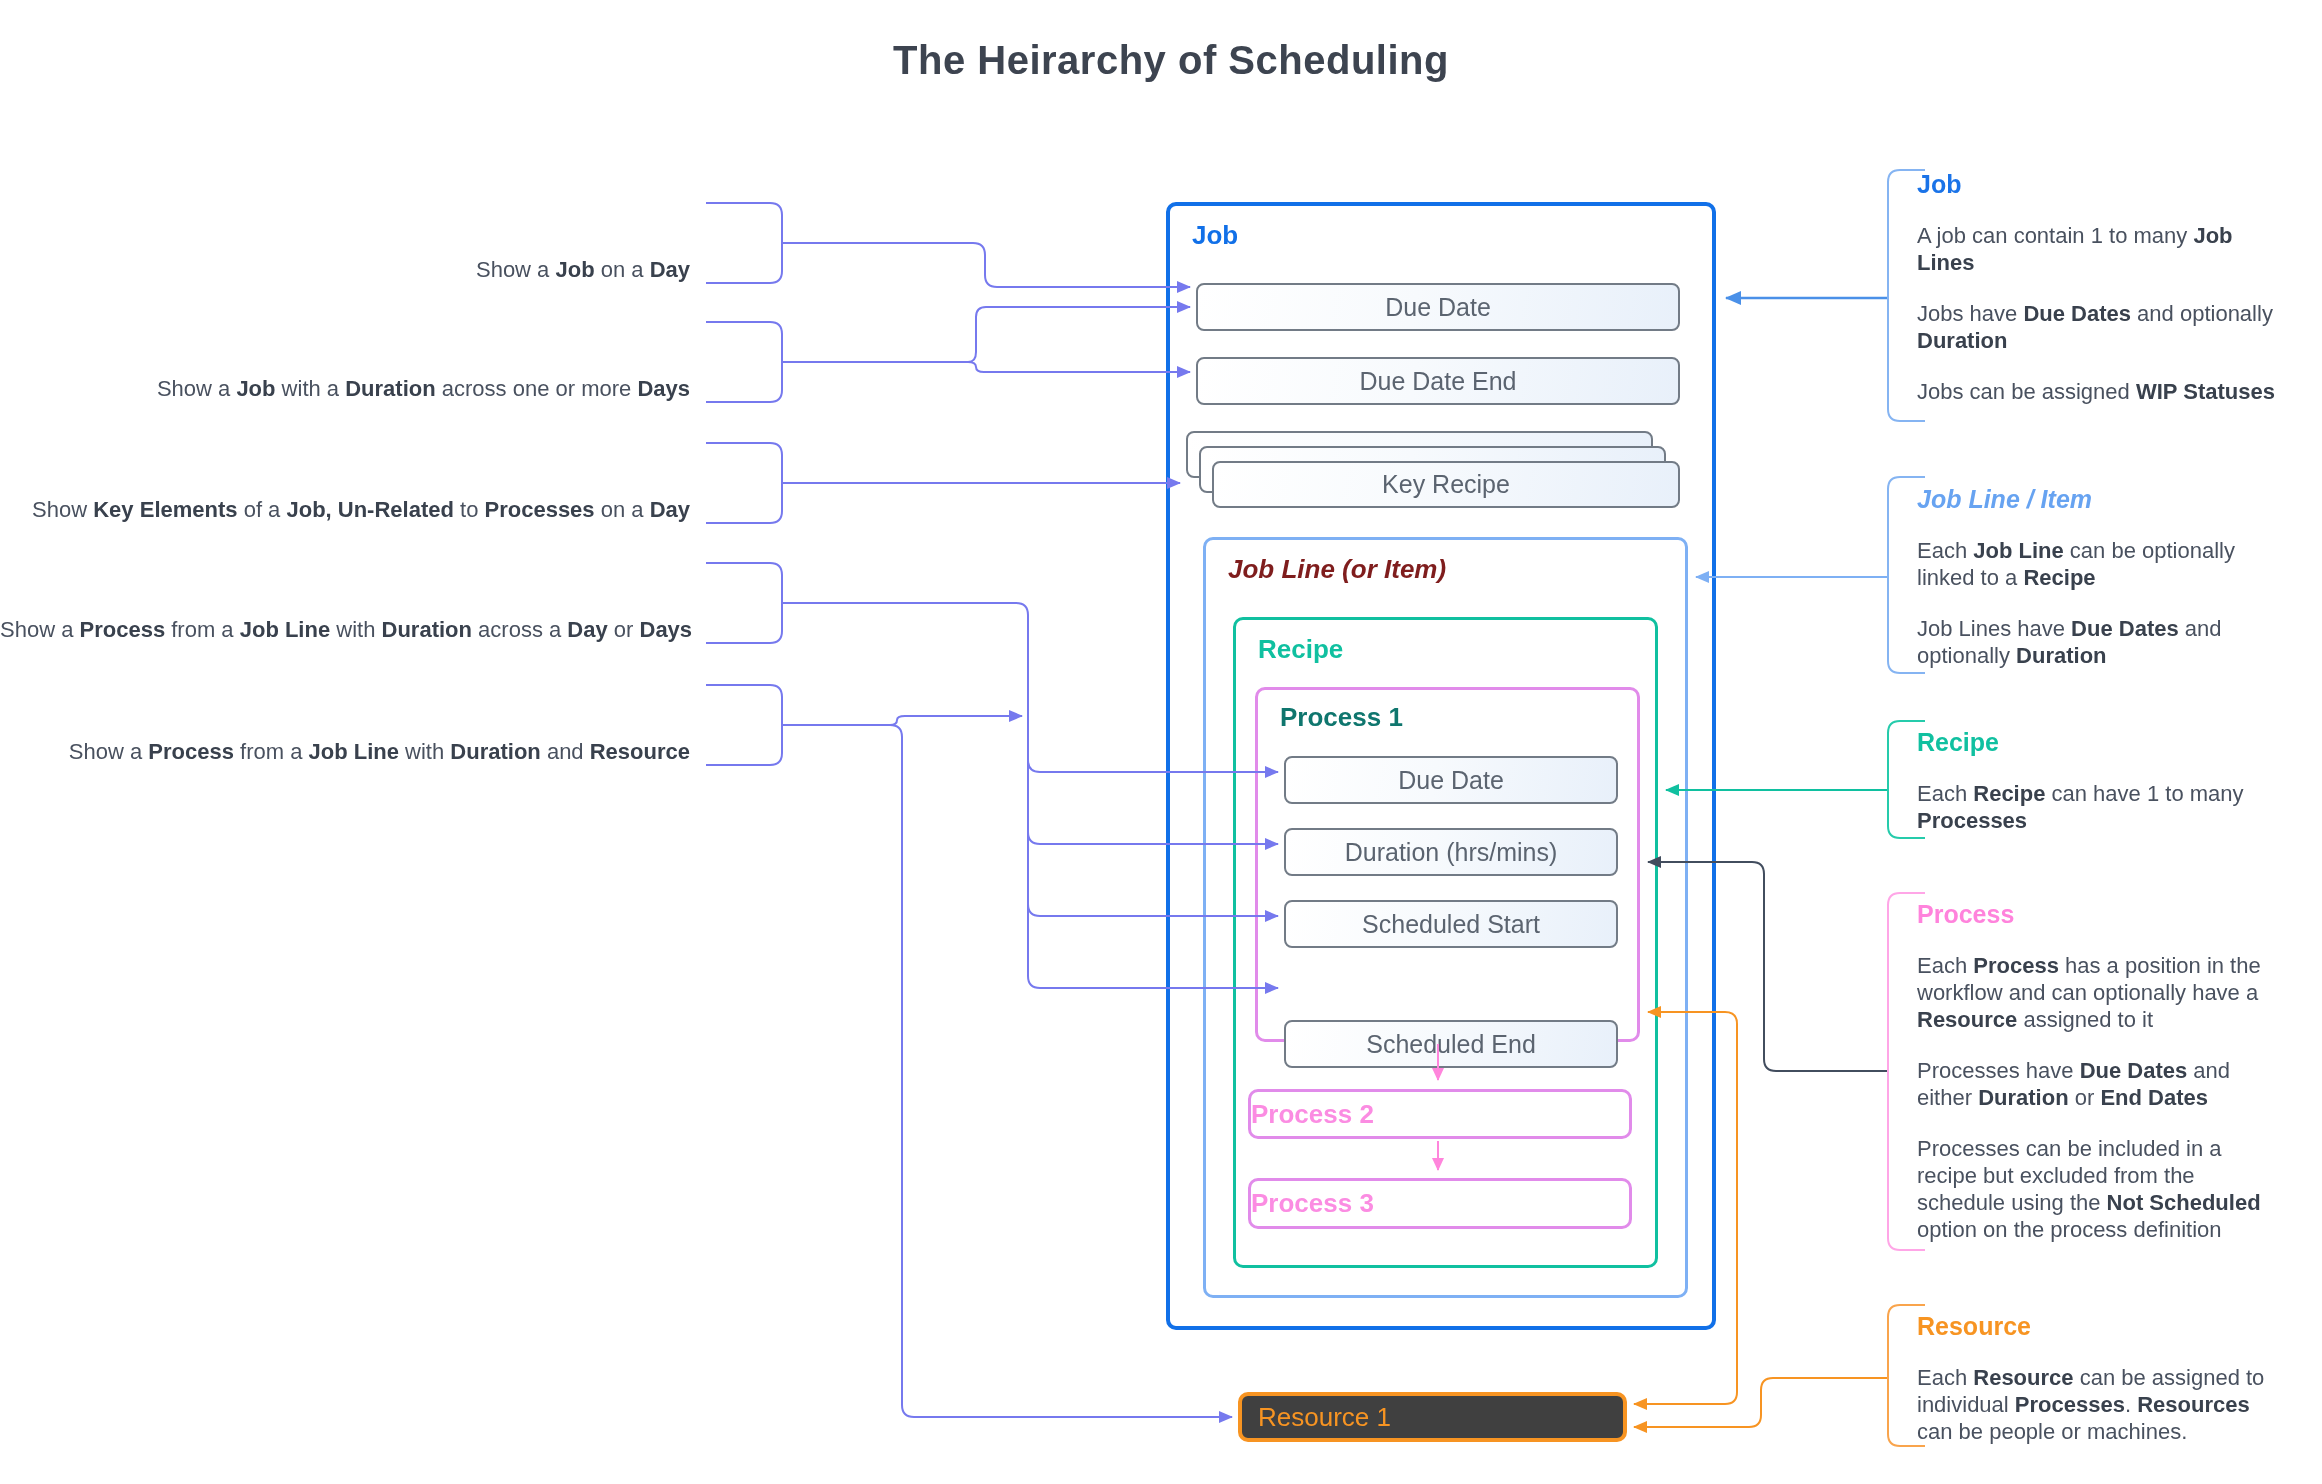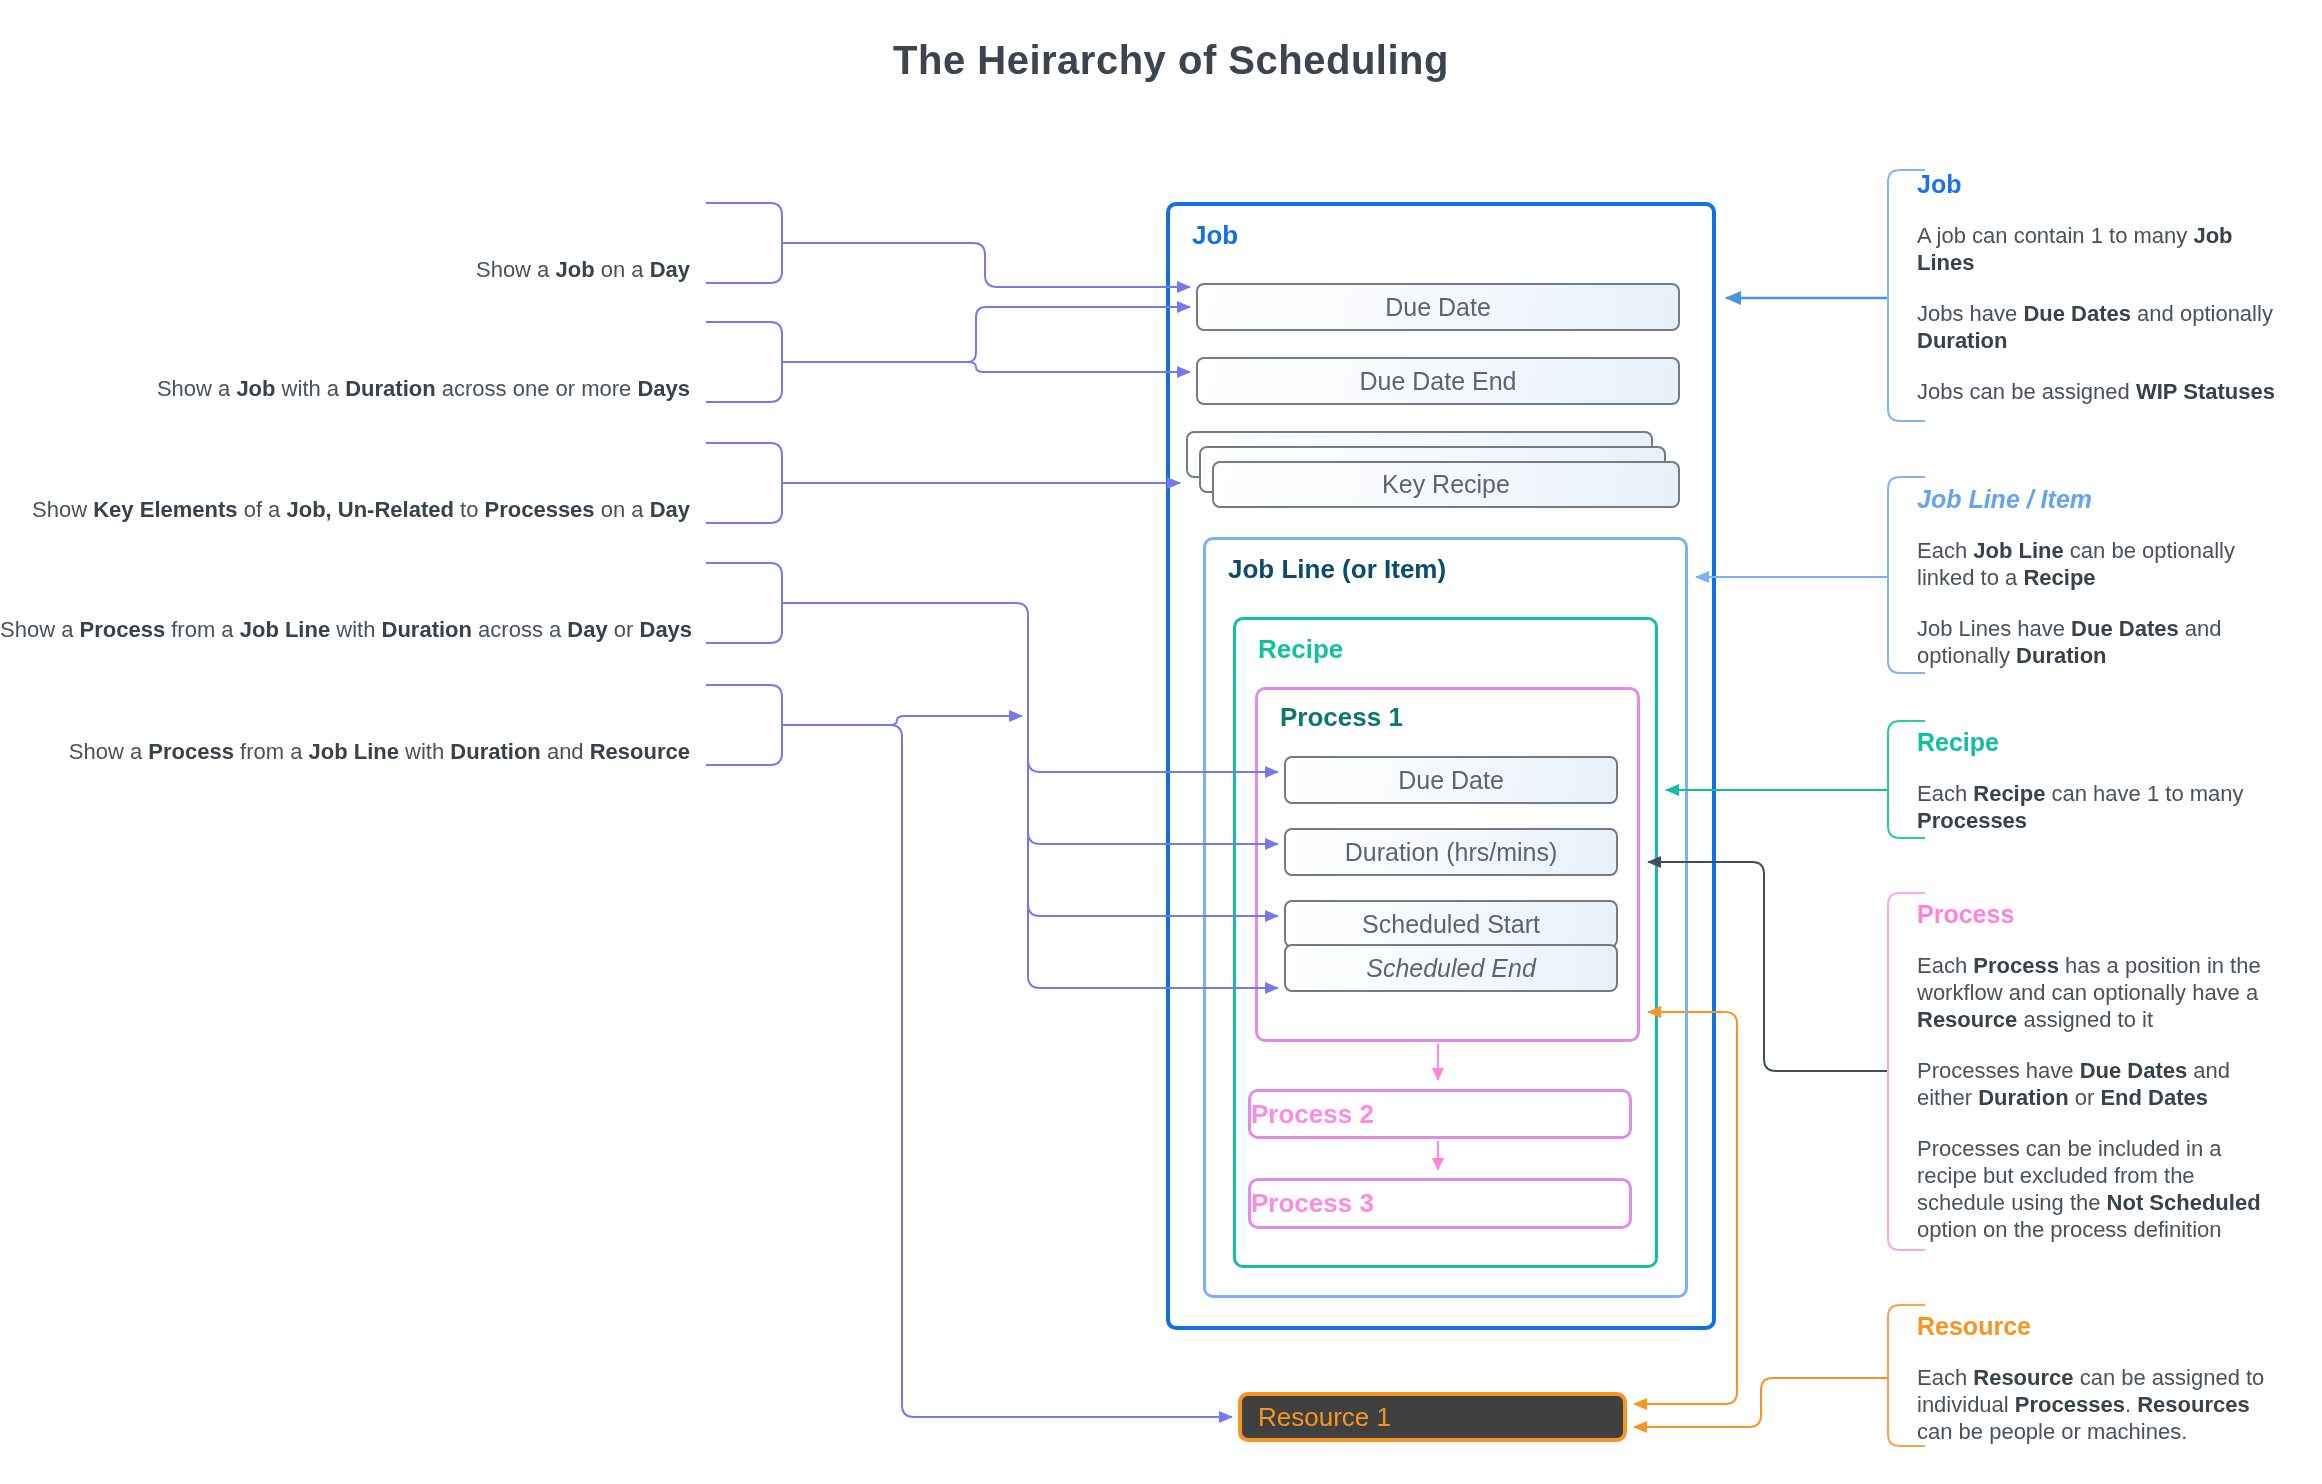--- a/index.html
+++ b/index.html
@@ -21,7 +21,7 @@
   #job-box{left:1166px;top:202px;width:550px;height:1128px;border:4px solid #1170e8;}
   #job-box .box-label{color:#1170e8;padding:14px 0 0 22px;}
   #jobline-box{left:1203px;top:537px;width:485px;height:761px;border:3px solid #7eb0f4;}
-  #jobline-box .box-label{color:#0c4a6e;padding:14px 12px 0 22px;}
+  #jobline-box .box-label{color:#7f1d1d;padding:14px 12px 0 22px;font-style:italic;}
   #recipe-box{left:1233px;top:617px;width:425px;height:651px;border:3px solid #10c0a0;}
   #recipe-box .box-label{color:#10c0a0;padding:14px 0 0 22px;}
   #process1-box{left:1255px;top:687px;width:385px;height:355px;border:3px solid #e18bea;}

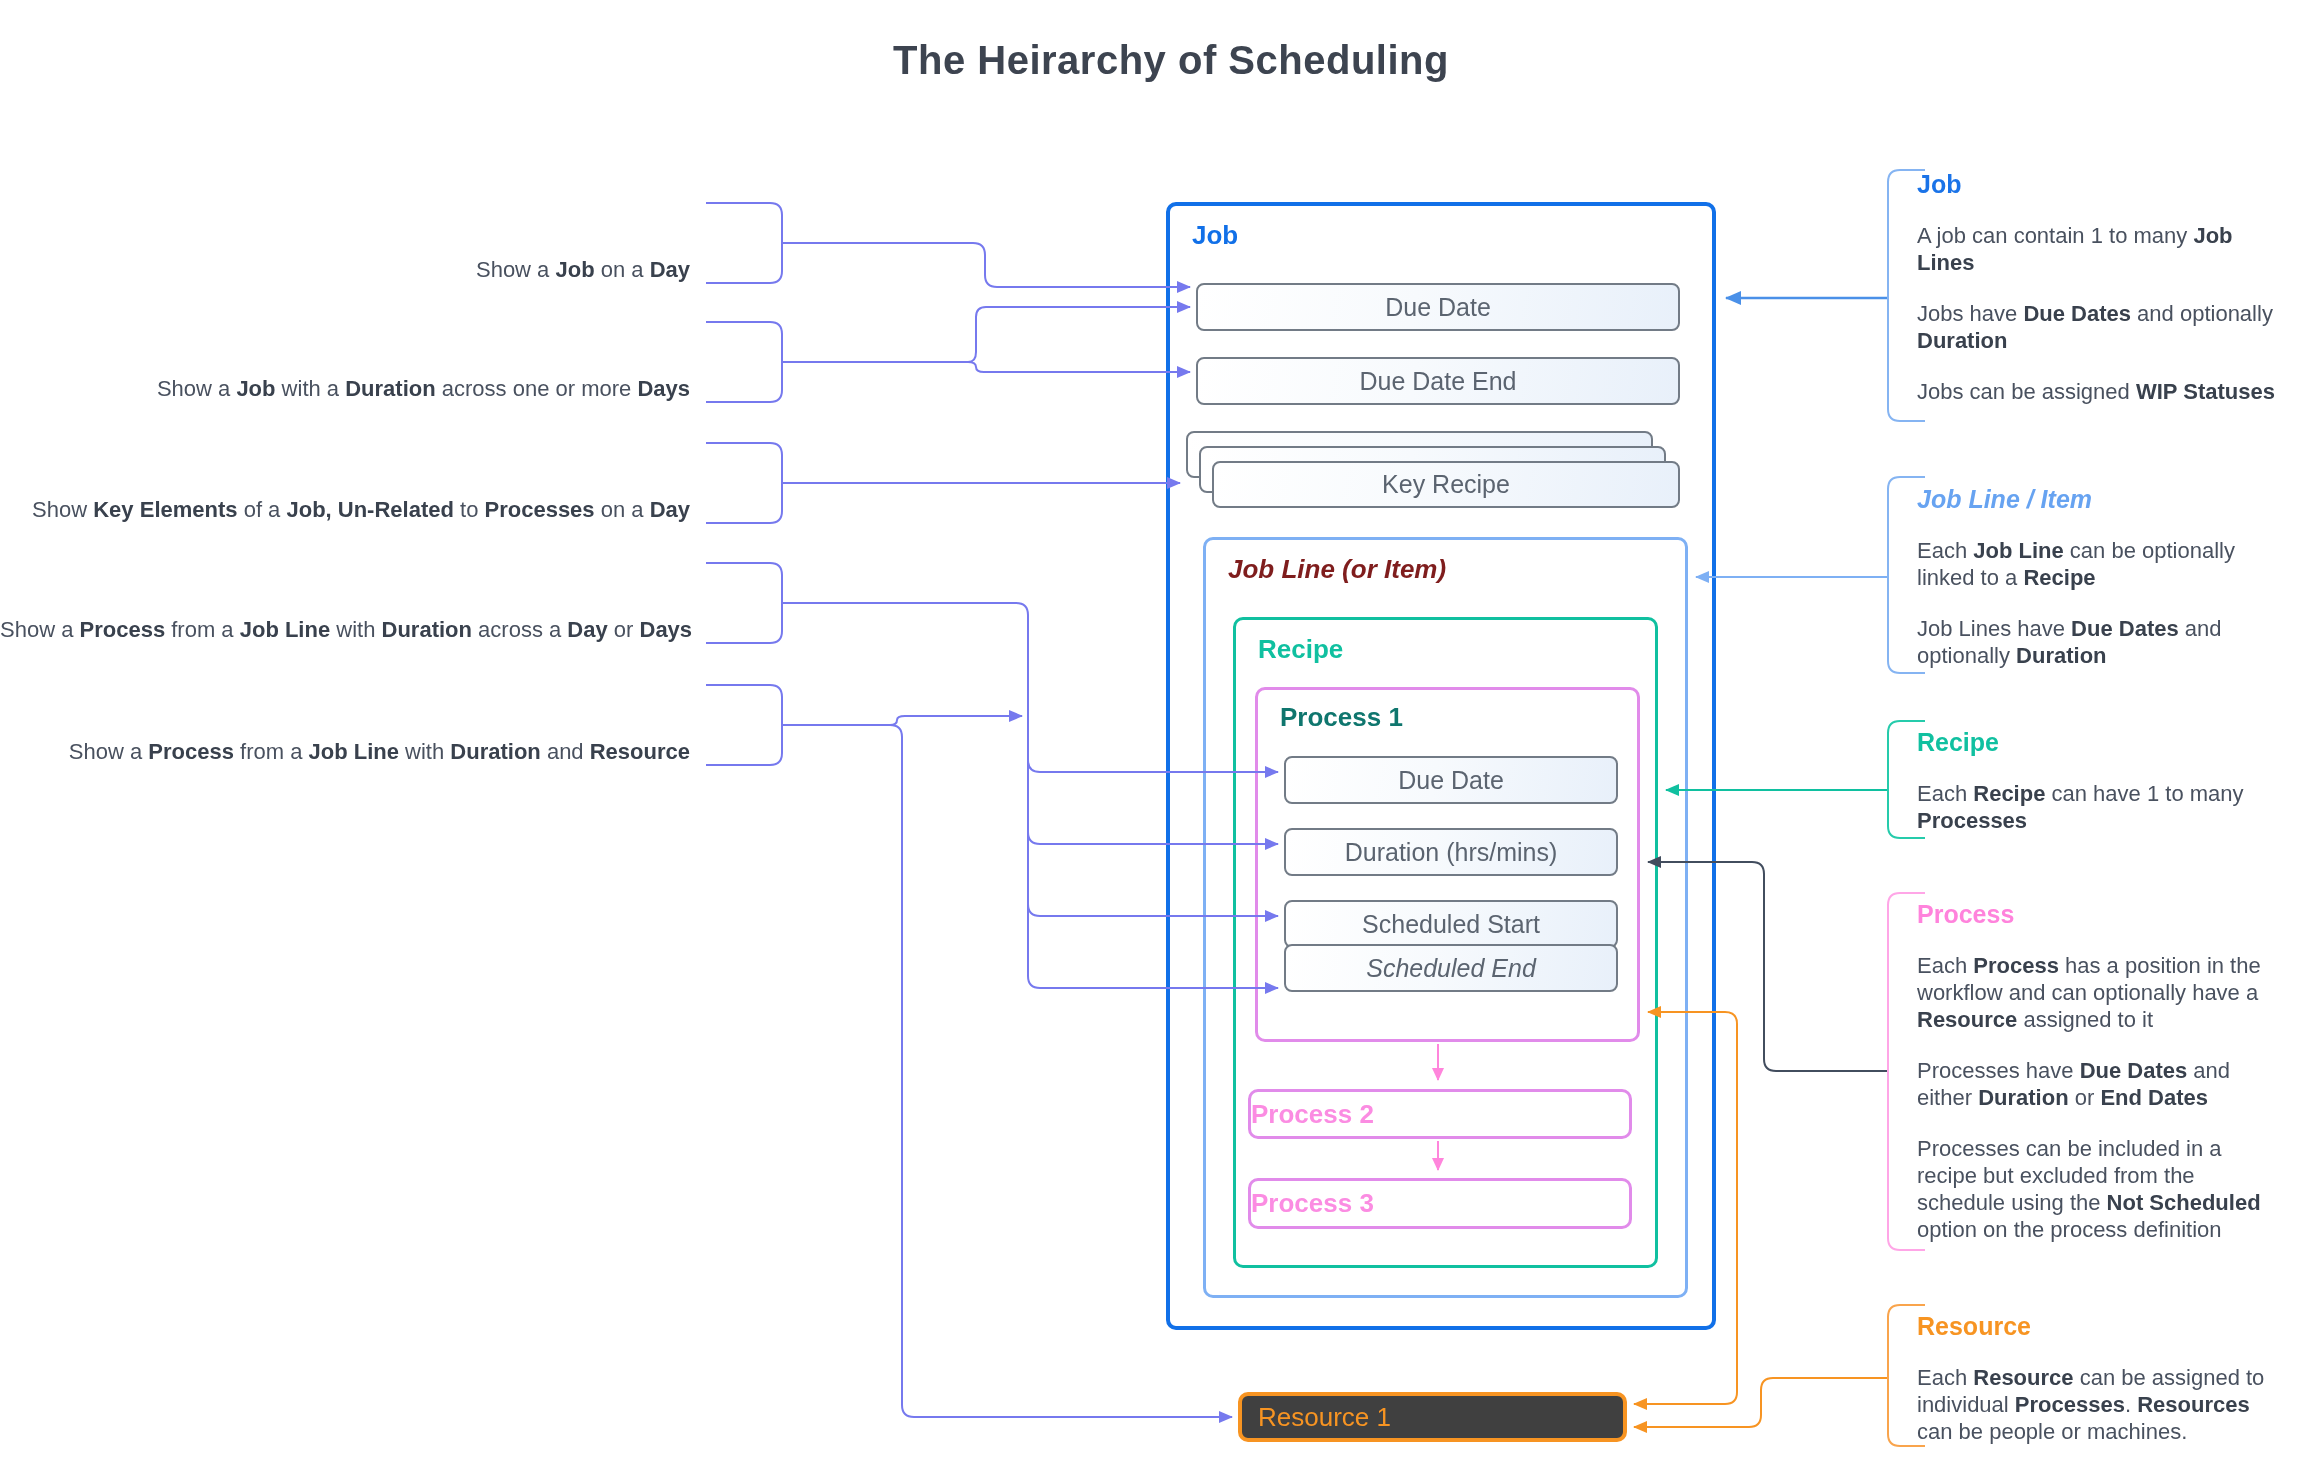--- a/index.html
+++ b/index.html
@@ -44,7 +44,7 @@
   #kd-mid{left:1199px;top:438px;}
   #kd-front{left:1212px;top:453px;width:468px;}
   .pf{left:1284px;width:334px;height:48px;}
-  #pf-0{top:748px;} #pf-1{top:820px;} #pf-2{top:892px;} #pf-3{top:936px;font-style:italic;}
+  #pf-0{top:748px;} #pf-1{top:820px;} #pf-2{top:892px;} #pf-3{top:1012px;}
 
   
   .right-note{left:1917px;width:365px;font-size:22px;line-height:27px;color:#49515f;}

